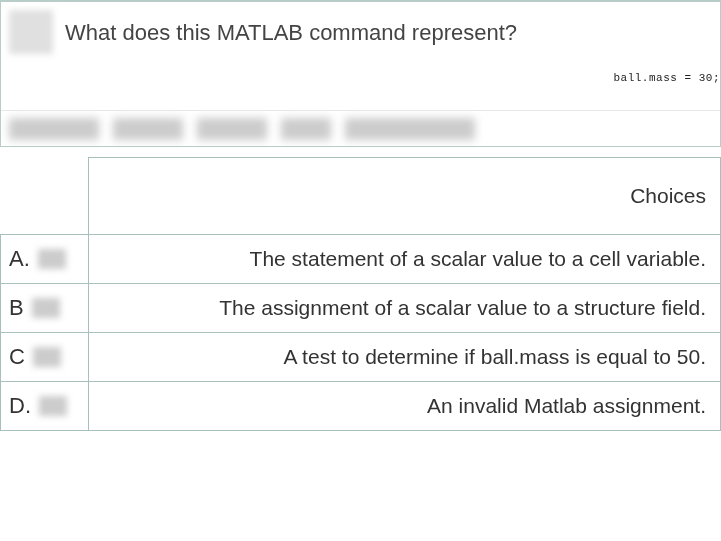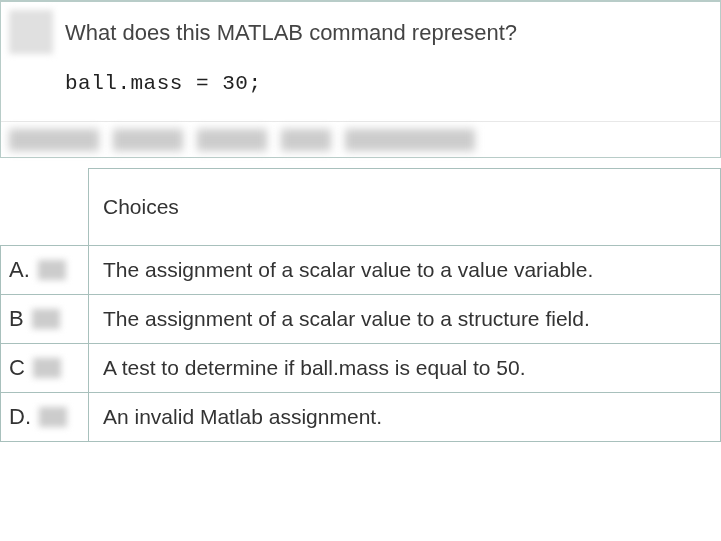--- a/index.html
+++ b/index.html
@@ -2,7 +2,7 @@
 <html><head>
   <meta charset="utf-8">
   <style>
-    * { box-sizing: border-box; margin: 0; padding: 0; }
+    * { box-sizing: border-box; margin: 0; padding: 0; text-align: right; }
     body {
       font-family: Verdana, Geneva, sans-serif;
       font-size: 20px;

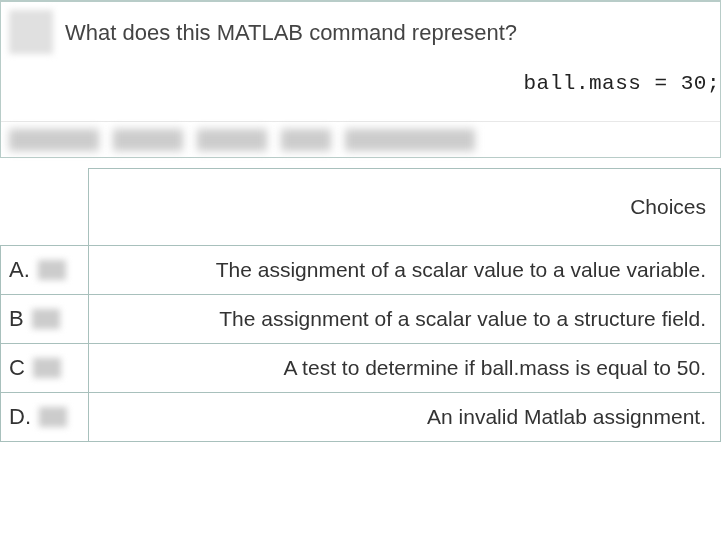--- a/index.html
+++ b/index.html
@@ -35,7 +35,7 @@
     }
     .code-line {
       font-family: "Courier New", monospace;
-      font-size: 21px;
+      font-size: 11px;
       padding: 18px 0 26px 64px;
       color: #222;
       letter-spacing: 0.5px;

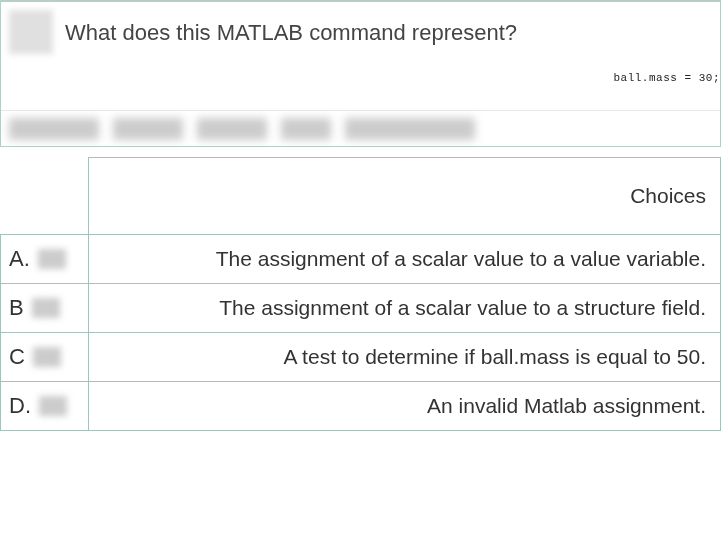--- a/index.html
+++ b/index.html
@@ -132,7 +132,7 @@
       <span class="label-letter">A.</span>
       <span class="label-blur"></span>
     </td>
-    <td class="choice-col">The assignment of a scalar value to a value variable.</td>
+    <td class="choice-col">The statement of a scalar value to a cell variable.</td>
   </tr>
   <tr>
     <td class="label-col">

